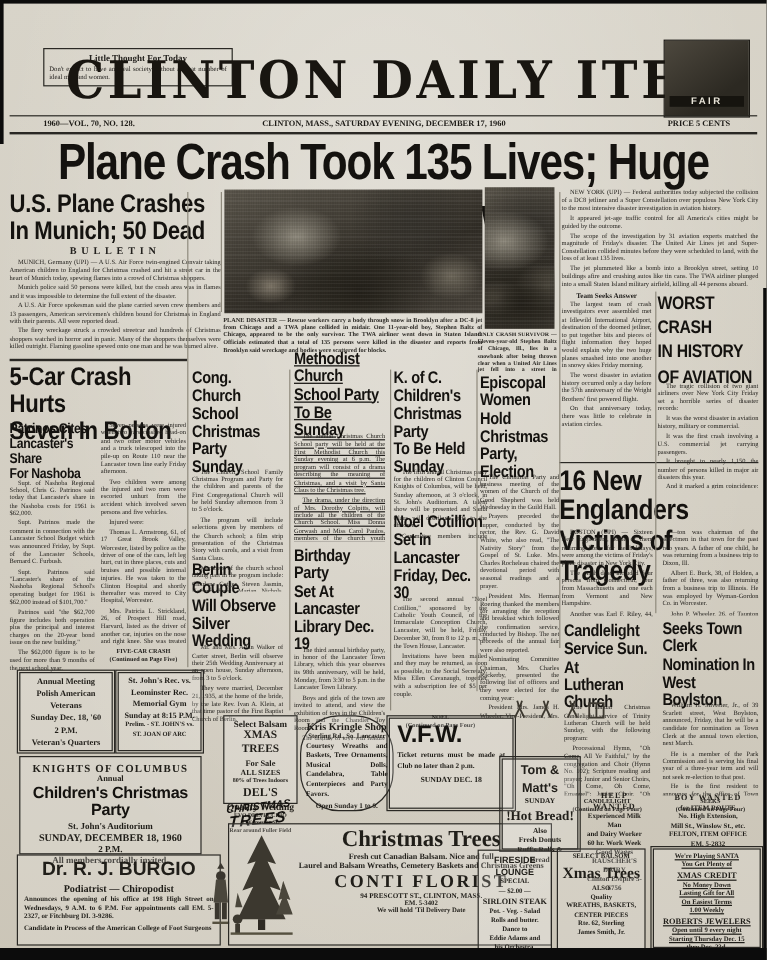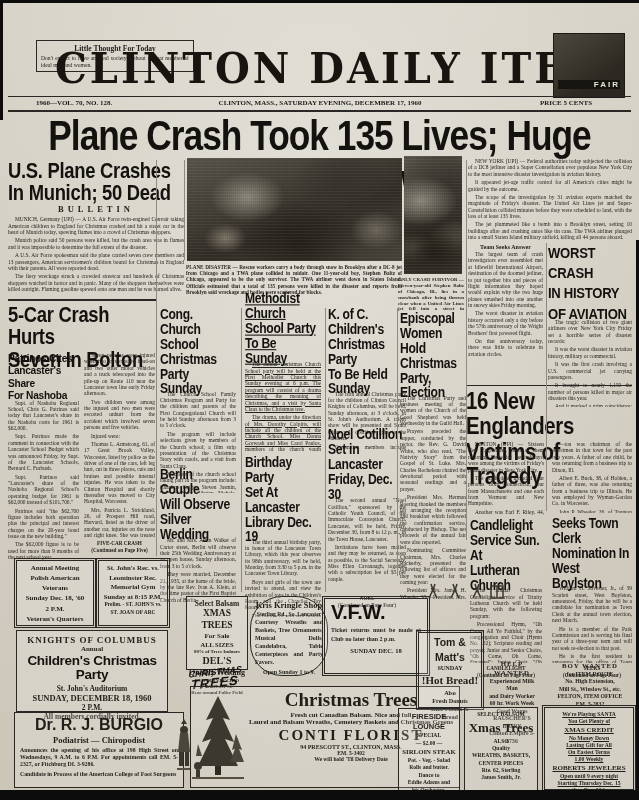--- a/index.html
+++ b/index.html
@@ -48,7 +48,7 @@
                  repeating-linear-gradient(90deg,rgba(0,0,0,.06) 0 1px,transparent 1px 2px);}
   .weatherbox{background:linear-gradient(145deg,#4d483e,#2c2922 70%);border:1px solid #1c1a15;}
   .weatherbox .fair{position:absolute;left:4px;right:4px;bottom:8px;background:#16140f;color:#e8e4d8;
-      font-family:"Liberation Sans",sans-serif;font-weight:700;font-size:8px;text-align:right;letter-spacing:2px;}
+      font-family:"Liberation Sans",sans-serif;font-weight:700;font-size:8px;text-align:center;letter-spacing:2px;}
   
   .adbox{border:1.5px solid #2a2824;background:rgba(255,255,255,.18);text-align:center;font-weight:700;color:#201e19;}
   .adbox.dbl{outline:1px solid #2a2824;outline-offset:1.5px;}

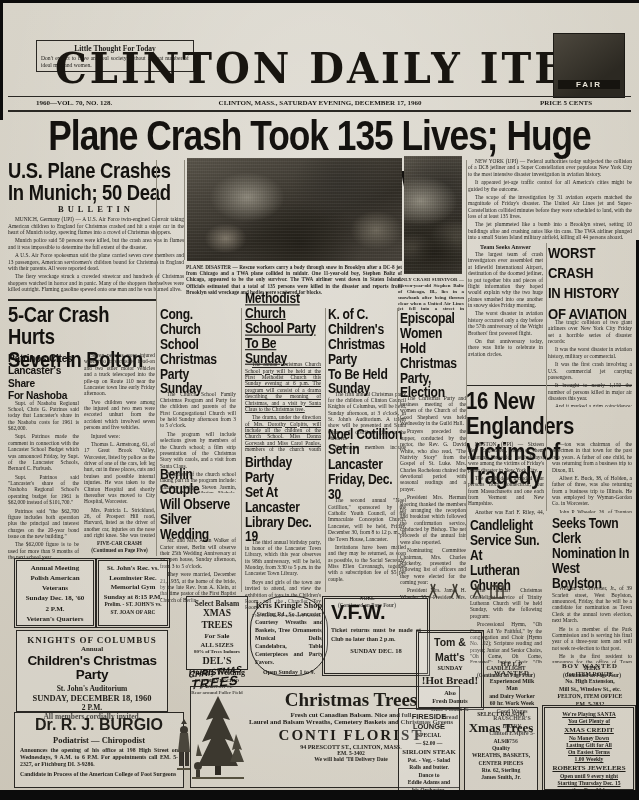--- a/index.html
+++ b/index.html
@@ -95,7 +95,7 @@
   <div class="abs rule-h" style="left:8px;top:96px;width:623px;"></div>
   <div class="abs dateline" style="left:36px;top:99px;">1960—VOL. 70, NO. 128.</div>
   <div class="abs dateline" style="left:140px;top:99px;width:360px;text-align:center;">CLINTON, MASS., SATURDAY EVENING, DECEMBER 17, 1960</div>
-  <div class="abs dateline" style="left:540px;top:99px;width:85px;text-align:left;">PRICE 5 CENTS</div>
+  <div class="abs dateline" style="left:540px;top:99px;width:85px;text-align:center;">PRICE 5 CENTS</div>
   <div class="abs rule-h" style="left:8px;top:110px;width:623px;height:2px;"></div>
 
   <div class="abs hd hd-banner" style="left:8px;top:113px;width:623px;">Plane Crash Took 135 Lives; Huge Probe Underway</div>

